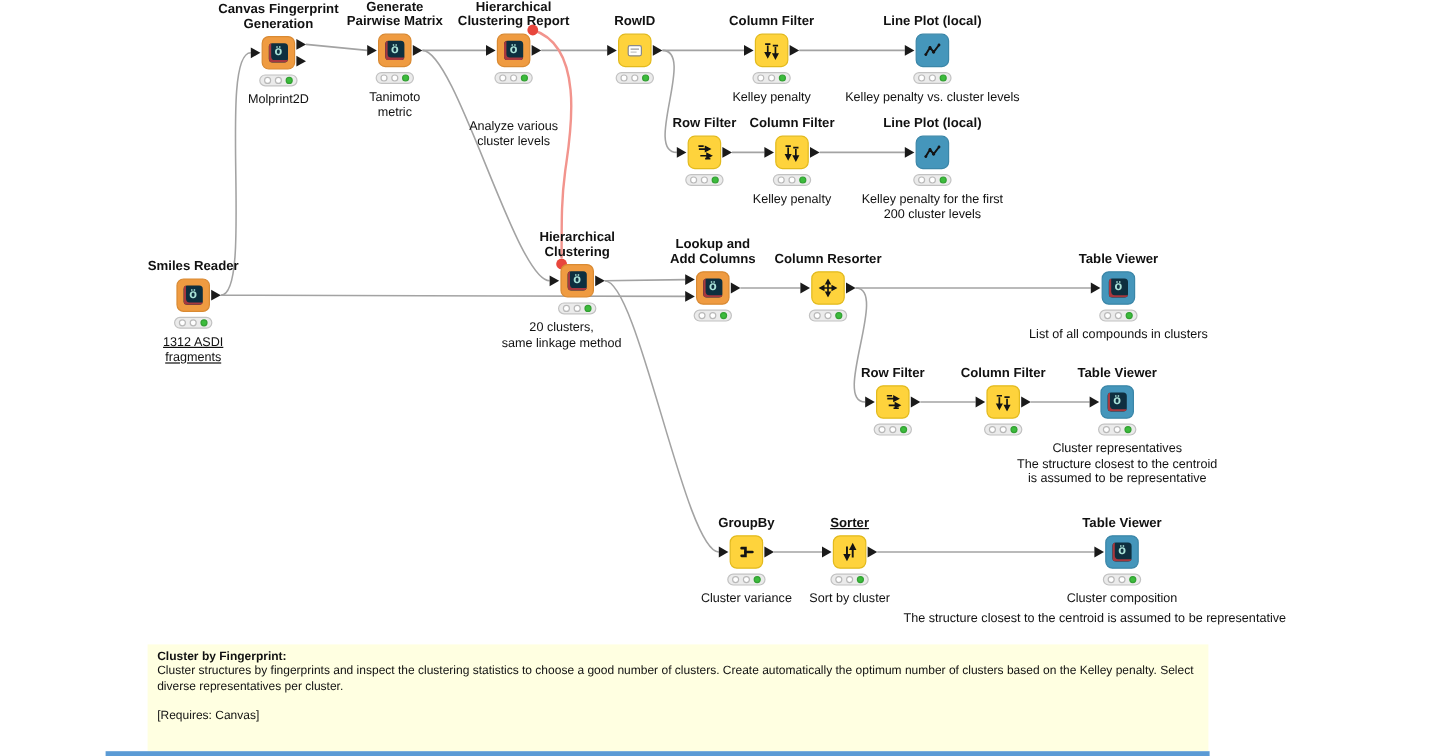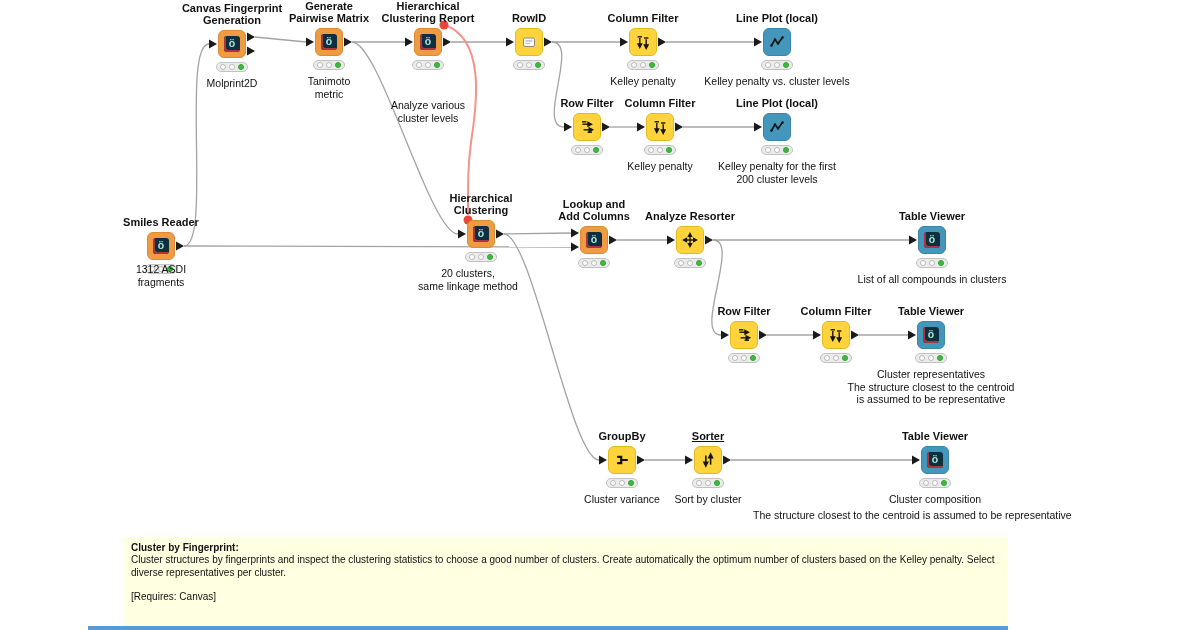--- a/index.html
+++ b/index.html
@@ -272,7 +272,7 @@
         <div class="dot off"></div>
         <div class="dot on"></div>
       </div>
-      <div class="node-label" style="left: 600px; top: 210px;">Analyze Resorter</div>
+      <div class="node-label" style="left: 600px; top: 210px;">Column Resorter</div>
       <div class="node-square manipulator" style="left: 676px; top: 226px;">
         <div style="width: 16px; height: 16px;"><svg width="16" height="16" viewBox="0 0 16 16">
             <g stroke="#141414" stroke-width="1.4" fill="#141414">

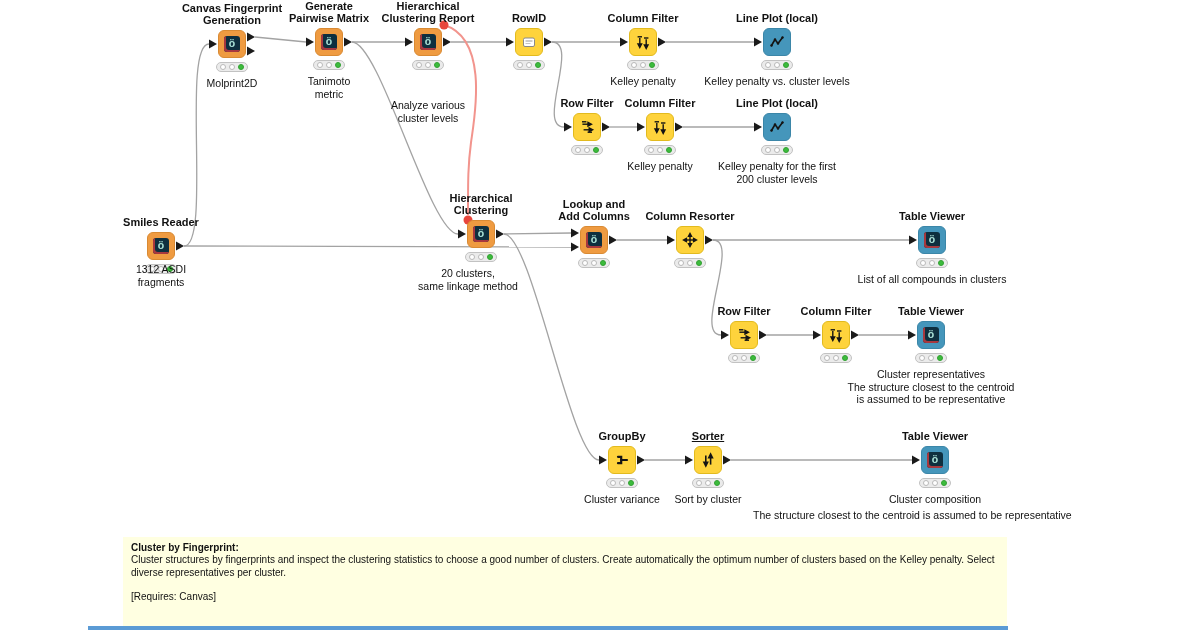--- a/index.html
+++ b/index.html
@@ -111,7 +111,7 @@
         <div class="dot off"></div>
         <div class="dot on"></div>
       </div>
-      <div class="node-sublabel" style="left: 51px; top: 263px;">1312 ASDI
+      <div class="node-sublabel" style="left: 51px; top: 279px; text-decoration: underline;">1312 ASDI
 fragments</div>
       <div class="node-label" style="left: 142px; top: 2px;">Canvas Fingerprint
 Generation</div>

